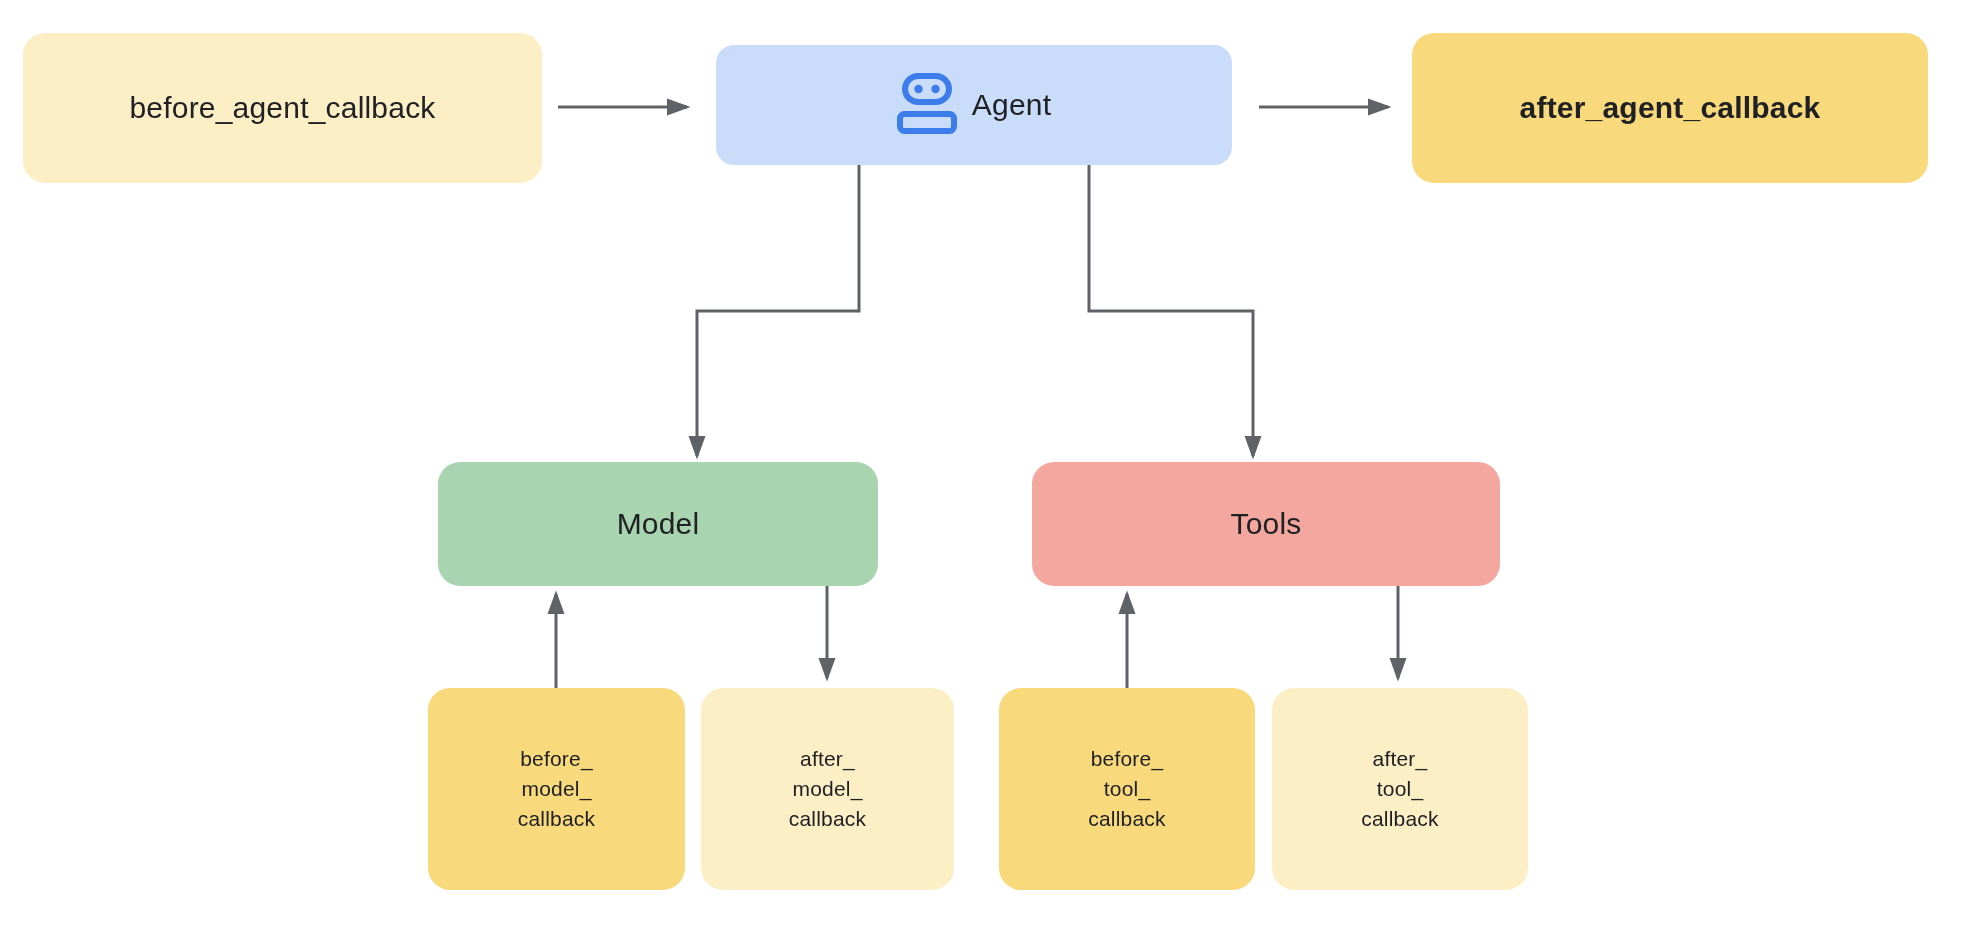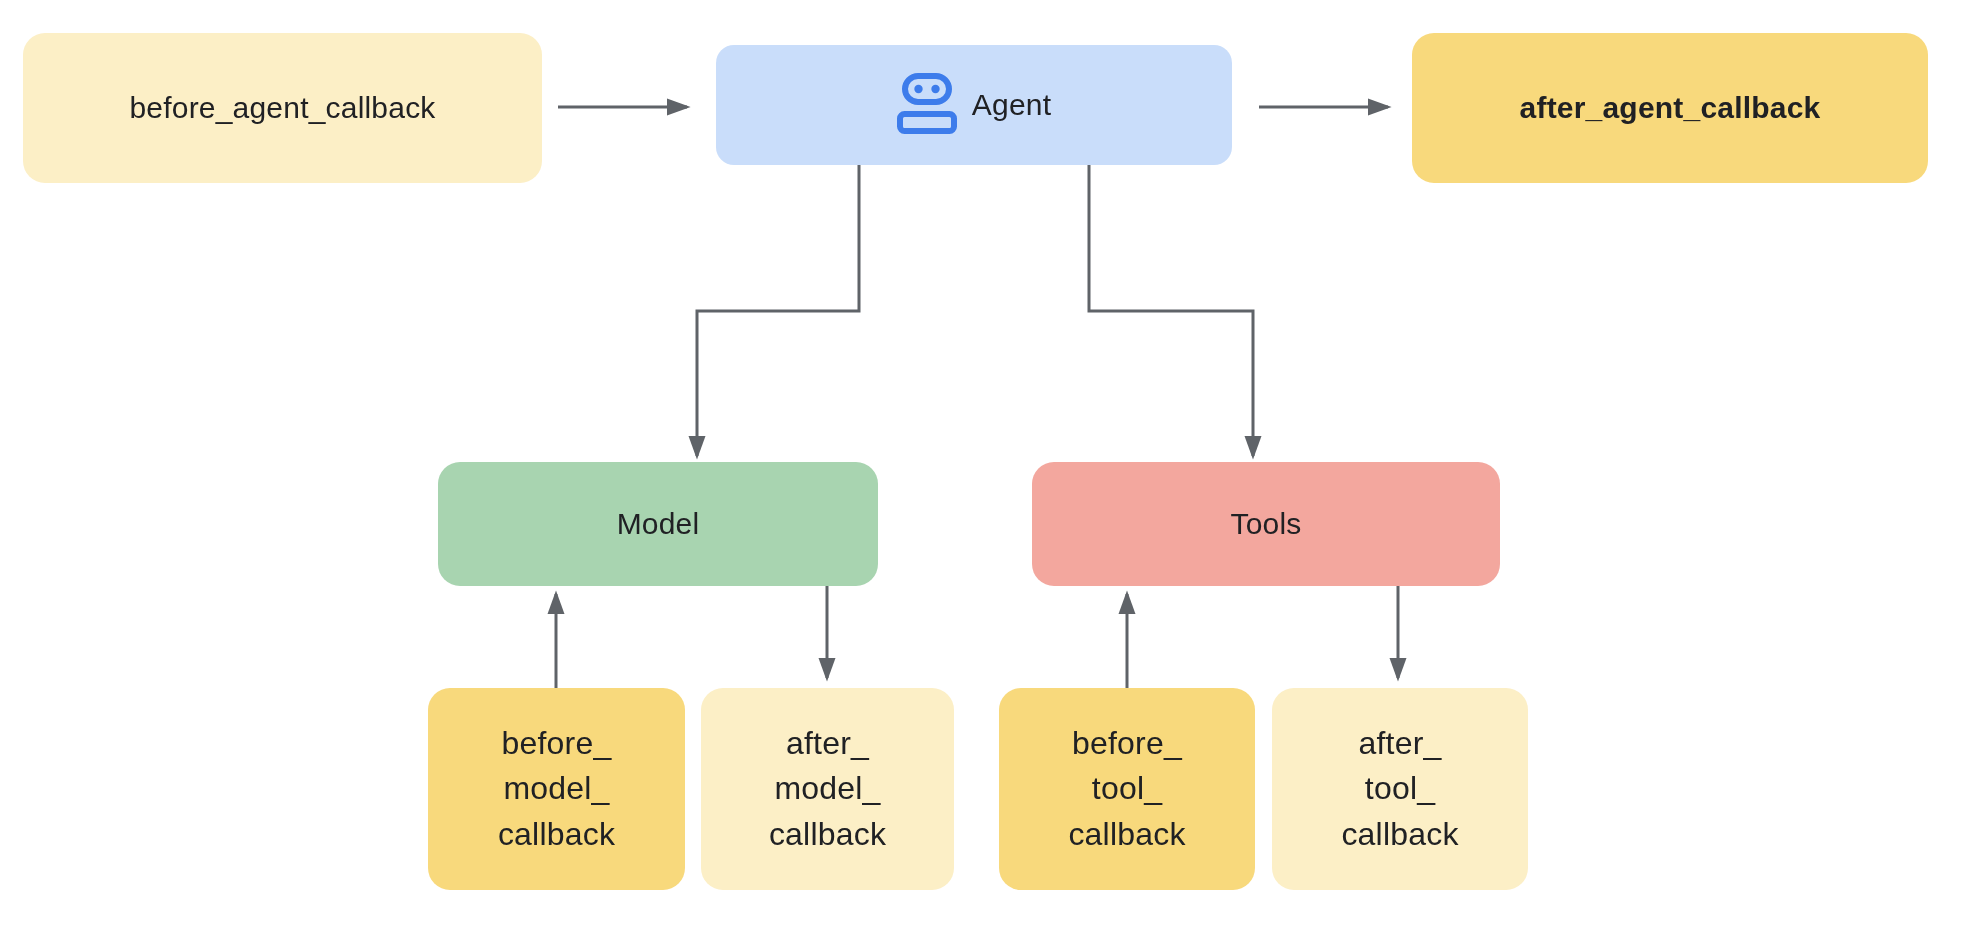--- a/index.html
+++ b/index.html
@@ -52,7 +52,7 @@
   .node .multiline {
     white-space: pre-line;
     line-height: 1.42;
-    font-size: 32px;
+    font-size: 21px;
   }
   .node-before-agent { left: 23px;  top: 33px;  width: 519px; height: 150px; background: var(--light-yellow); }
   .node-agent        { left: 716px; top: 45px;  width: 516px; height: 120px; background: var(--agent-blue); border-radius: 18px; gap: 15px; }

